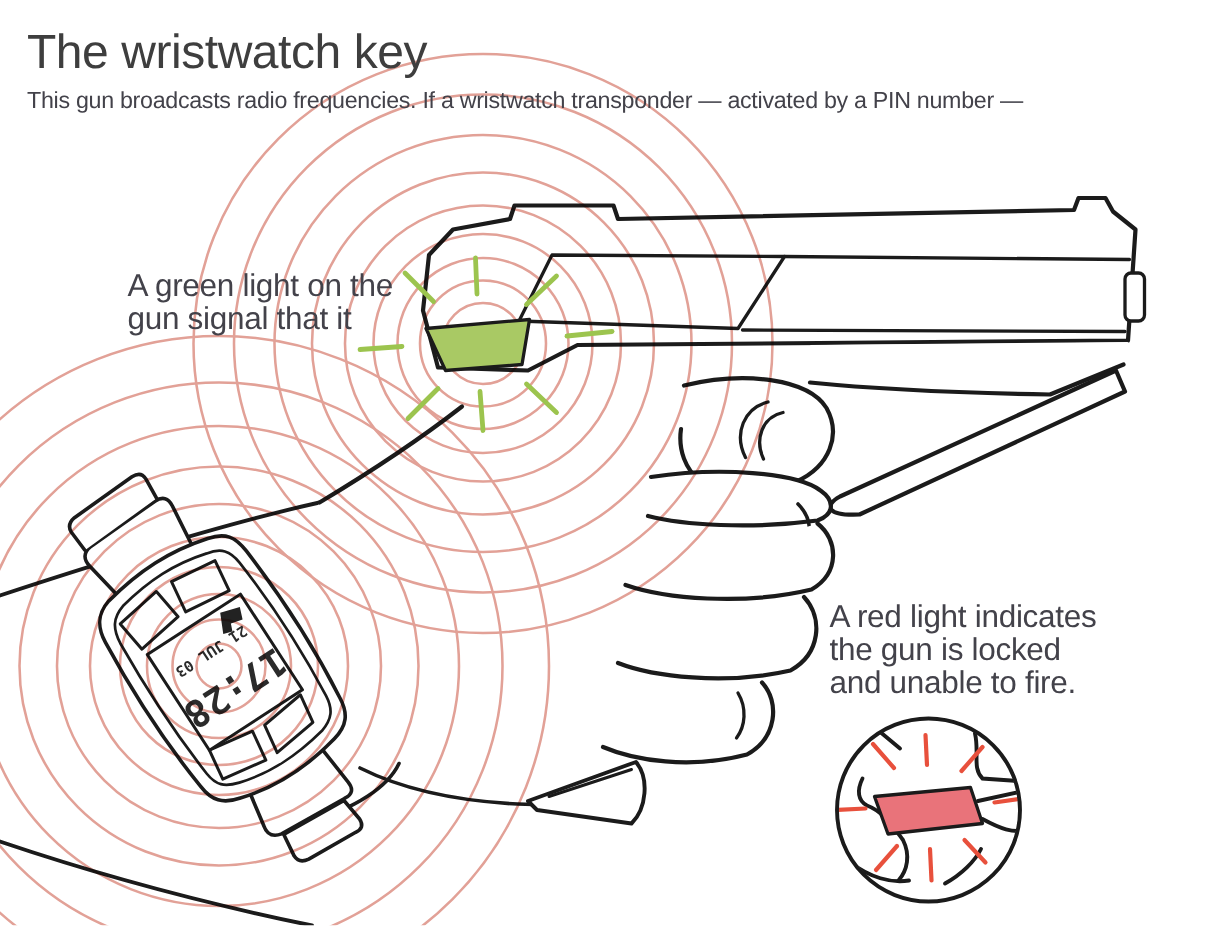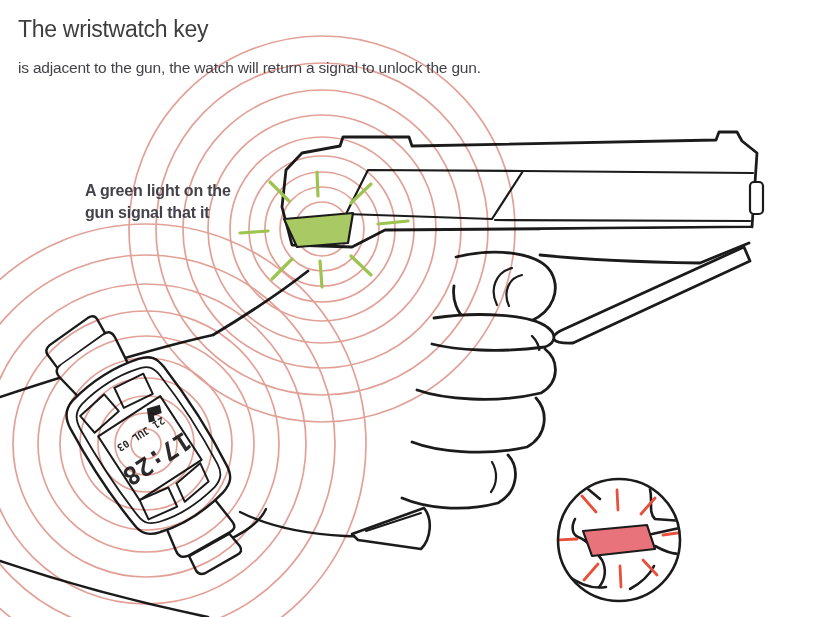--- a/index.html
+++ b/index.html
@@ -6,7 +6,7 @@
   .stage{position:relative;width:820px;height:617px;background:#fff;overflow:hidden;
          font-family:"Liberation Sans",sans-serif;}
   .stage svg{position:absolute;left:0;top:0;}
-  .page-title{position:absolute;left:18px;top:16px;font-size:23px;font-weight:400;
+  .page-title{position:absolute;left:18px;top:16px;font-size:32px;font-weight:400;
               color:#3e3e3e;letter-spacing:-0.3px;}
   .page-desc{position:absolute;left:18px;top:57px;font-size:15.5px;line-height:21px;
              color:#43424a;letter-spacing:-0.2px;}

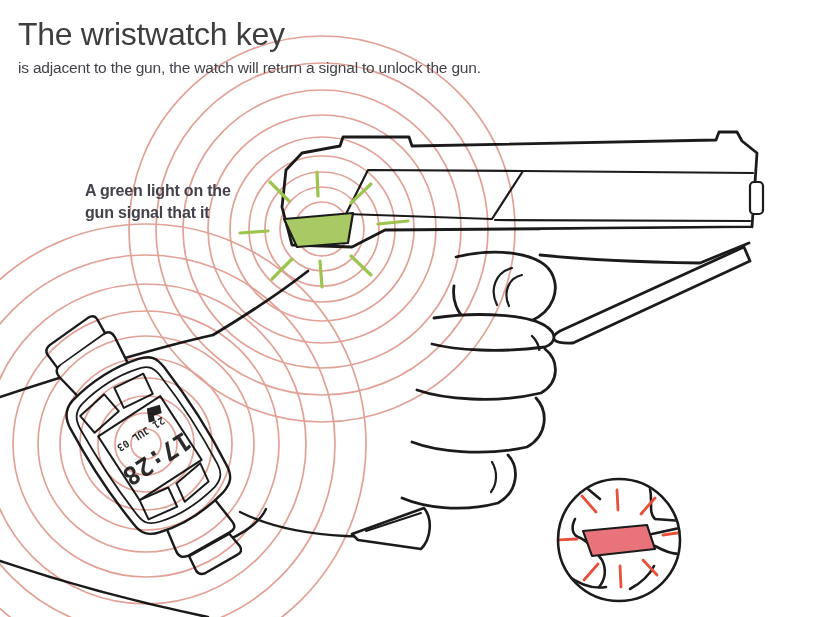--- a/index.html
+++ b/index.html
@@ -166,6 +166,7 @@
 <h1 class="page-title" style="margin:0;">The wristwatch key</h1>
 
 <div class="page-desc">
+  <div>This gun broadcasts radio frequencies. If a wristwatch transponder — activated by a PIN number —</div>
   <div>is adjacent to the gun, the watch will return a signal to unlock the gun.</div>
 </div>
 

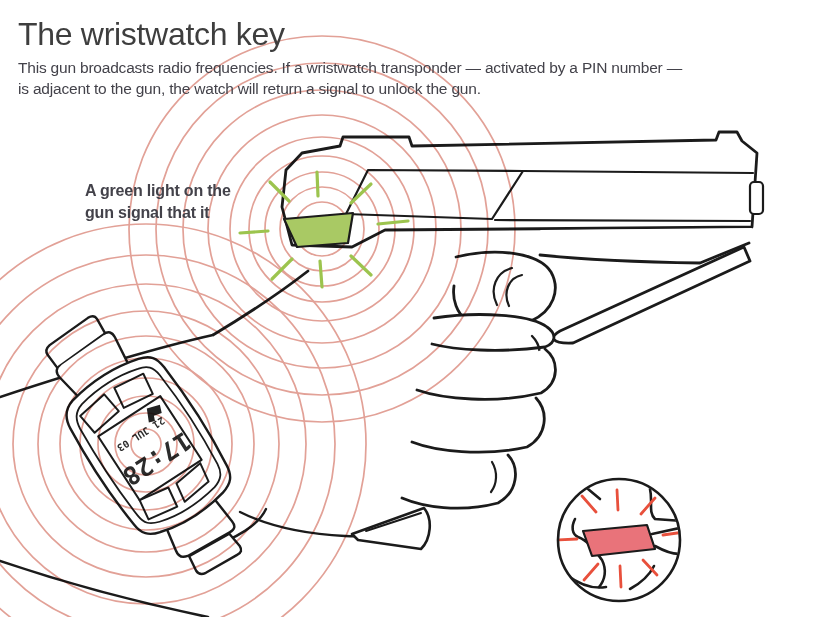--- a/index.html
+++ b/index.html
@@ -167,7 +167,6 @@
 
 <div class="page-desc">
   <div>This gun broadcasts radio frequencies. If a wristwatch transponder — activated by a PIN number —</div>
-  <div>is adjacent to the gun, the watch will return a signal to unlock the gun.</div>
 </div>
 
 <div class="callout callout-green">

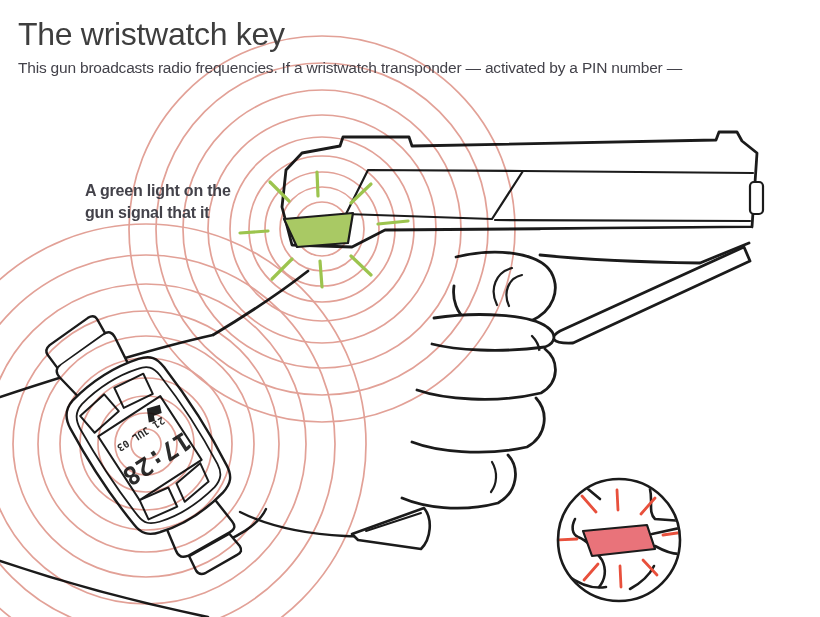--- a/index.html
+++ b/index.html
@@ -10,8 +10,8 @@
               color:#3e3e3e;letter-spacing:-0.3px;}
   .page-desc{position:absolute;left:18px;top:57px;font-size:15.5px;line-height:21px;
              color:#43424a;letter-spacing:-0.2px;}
-  .callout{position:absolute;font-size:16px;line-height:22px;color:#43424a;
-           letter-spacing:-0.2px;font-weight:bold;}
+  .callout{position:absolute;font-size:21px;line-height:22px;color:#43424a;
+           letter-spacing:-0.2px;}
   .callout-green{left:85px;top:180px;}
   .callout-red{left:553px;top:401px;}
 </style>

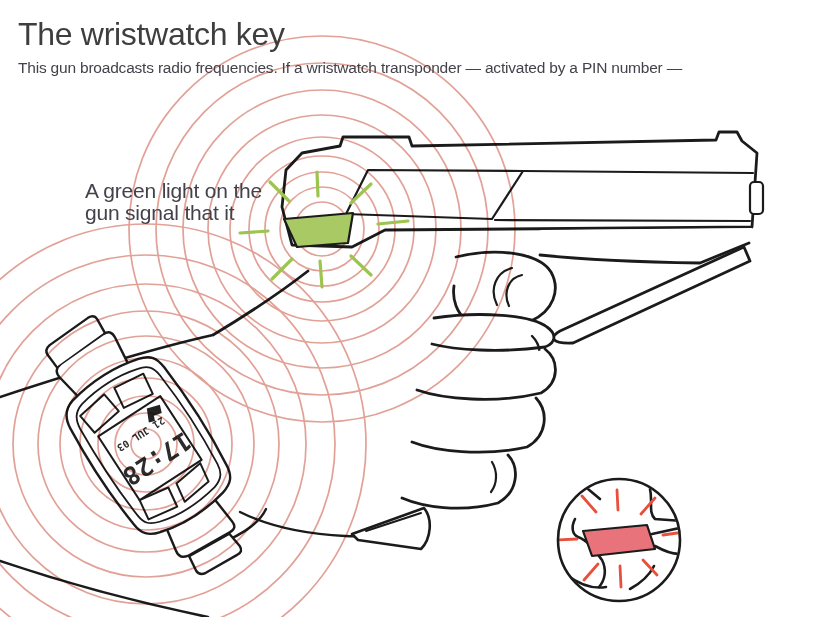--- a/index.html
+++ b/index.html
@@ -174,6 +174,11 @@
   <div>gun signal that it</div>
 </div>
 
+<div class="callout callout-red">
+  <div>A red light indicates</div>
+  <div>the gun is locked</div>
+  <div>and unable to fire.</div>
+</div>
 
 </div>
 

